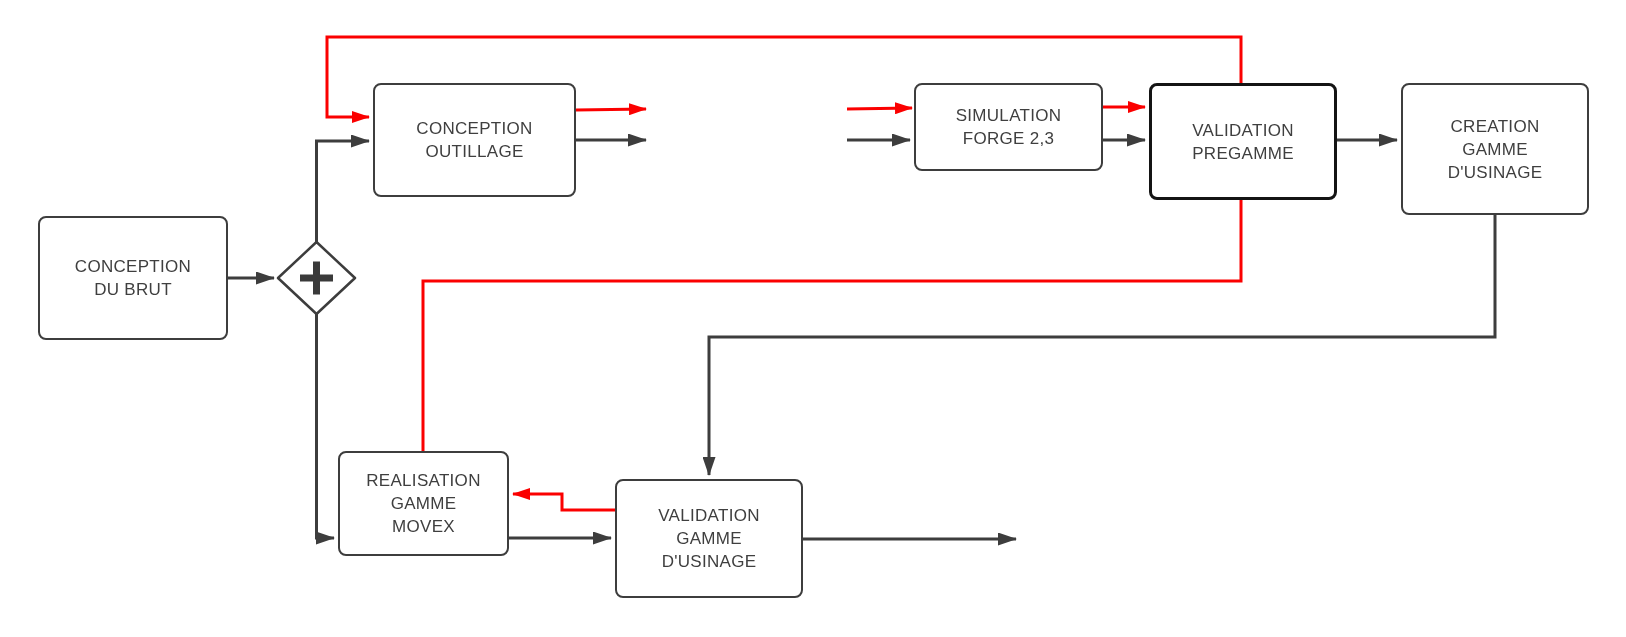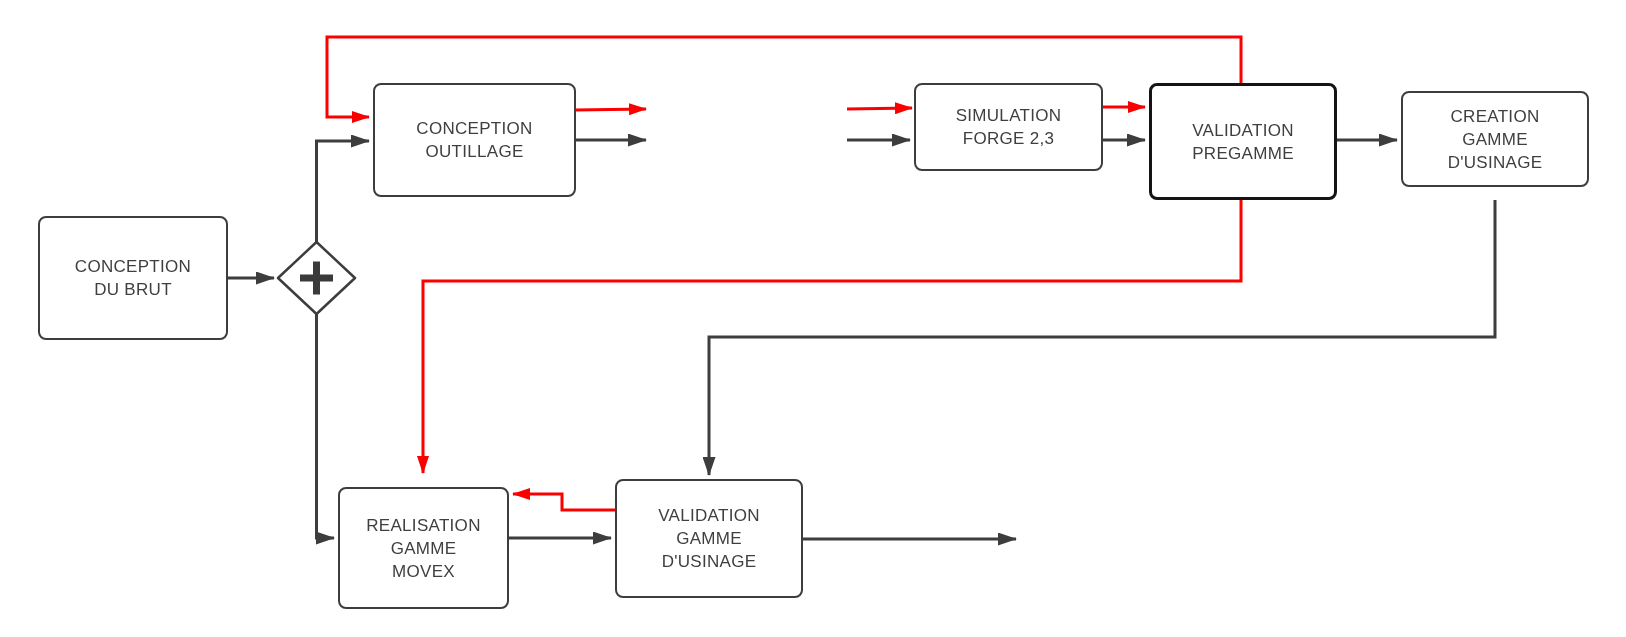--- a/index.html
+++ b/index.html
@@ -106,7 +106,7 @@
 PREGAMME</span>
   </div>
 
-  <div class="node" style="left:1401px; top:83px; width:188px; height:96px;margin-top:8px;">
+  <div class="node" style="left:1401px; top:83px; width:188px; height:132px;">
     <span class="node-label">CREATION
 GAMME
 D'USINAGE</span>

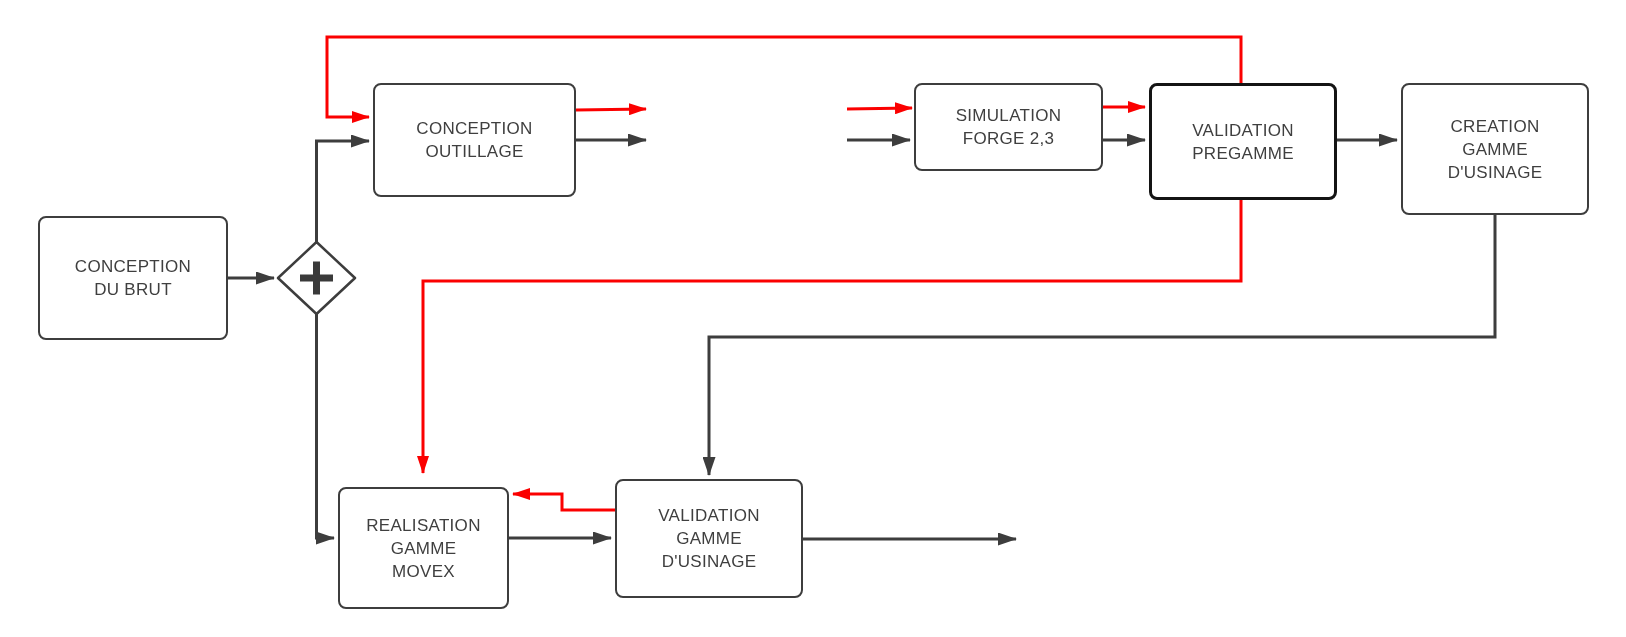--- a/index.html
+++ b/index.html
@@ -112,7 +112,7 @@
 D'USINAGE</span>
   </div>
 
-  <div class="node" style="left:338px; top:487px; width:171px; height:122px;">
+  <div class="node" style="left:338px; top:451px; width:171px; height:105px;">
     <span class="node-label">REALISATION
 GAMME
 MOVEX</span>

